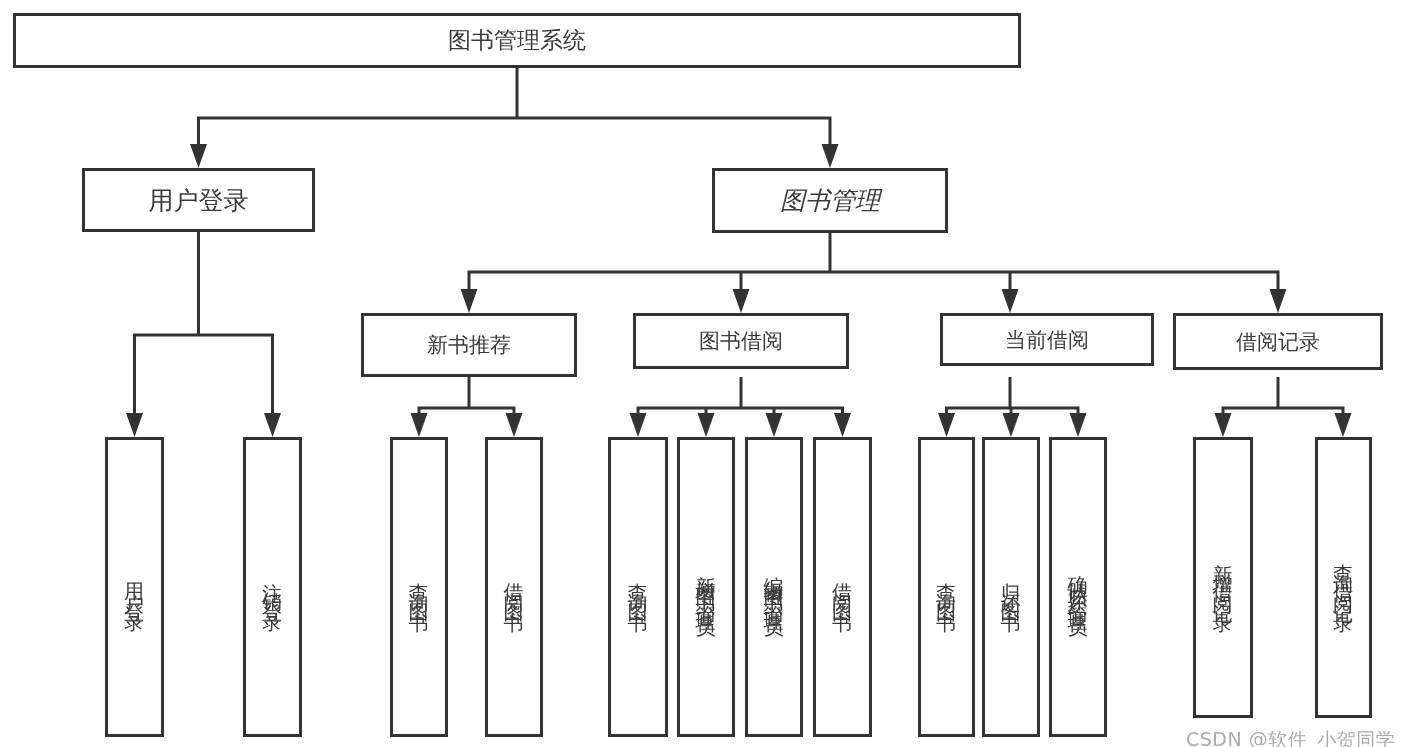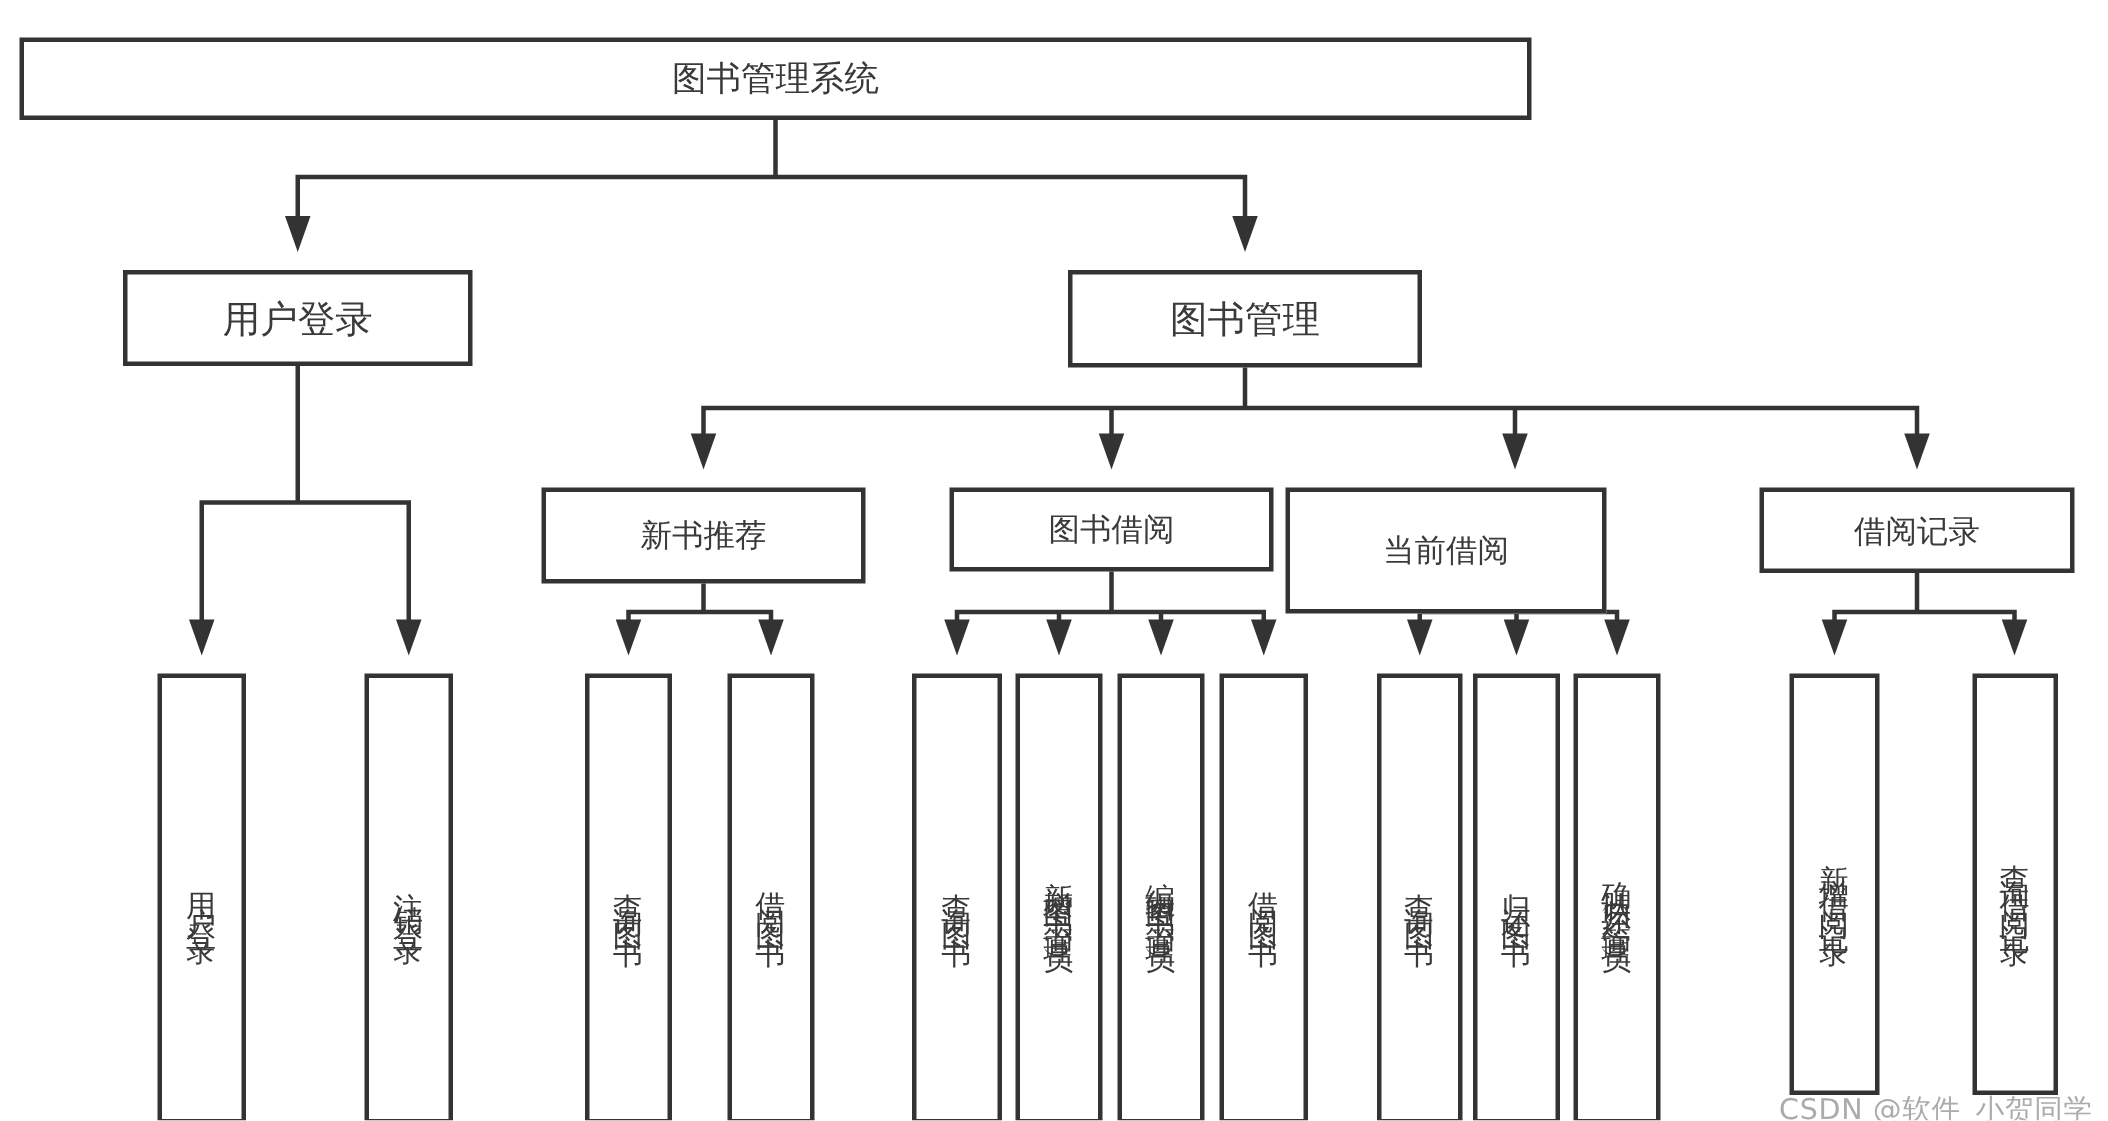--- a/index.html
+++ b/index.html
@@ -21,7 +21,6 @@
     justify-content:center;
     color:#3a3a3a;
     z-index:2;
-    margin-top:12px;
   }
   .hbox{white-space:nowrap;}
   .f-l1{font-size:23px;}

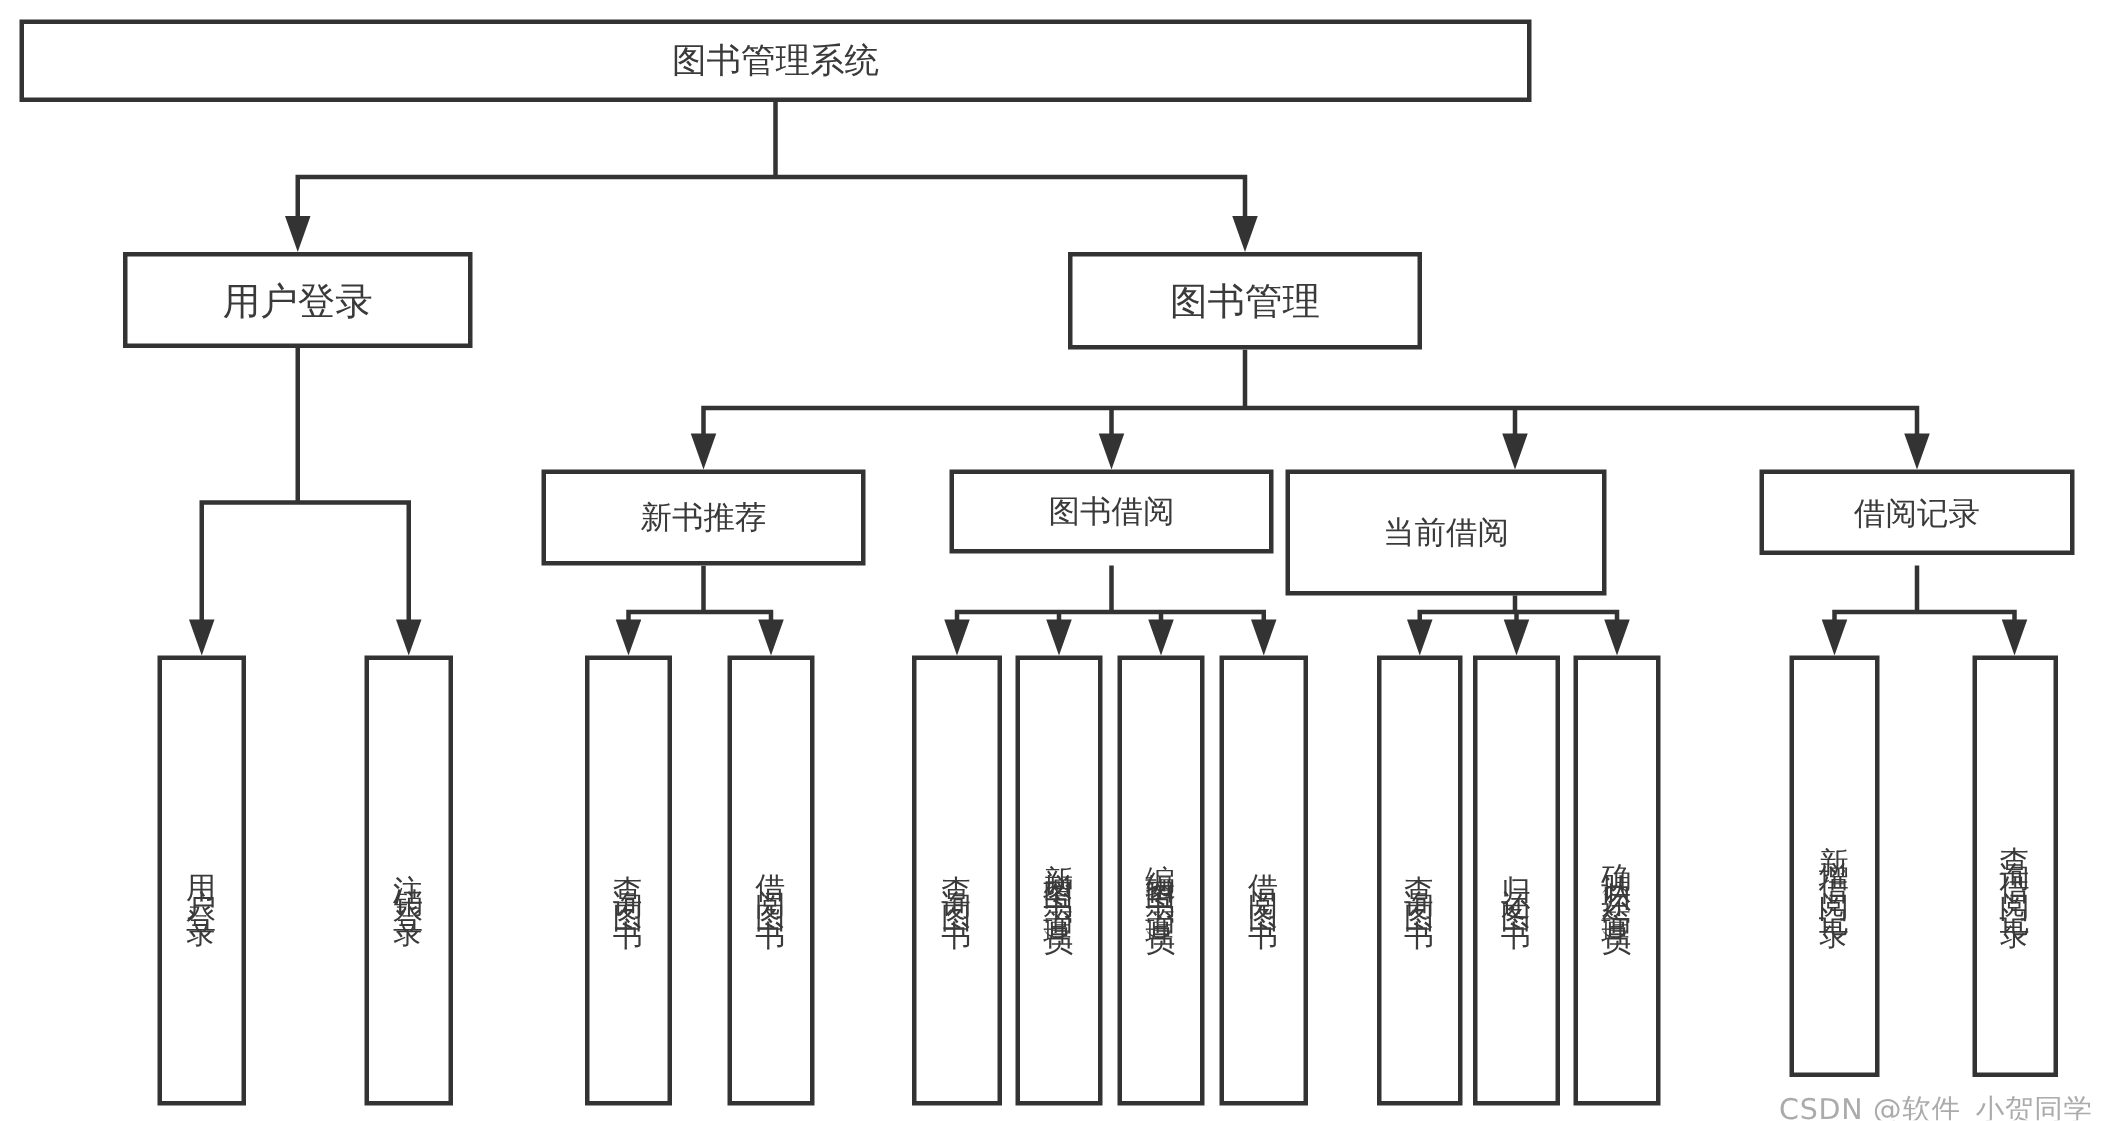--- a/index.html
+++ b/index.html
@@ -90,7 +90,7 @@
   <div class="node hbox f-l2" style="left:82px;top:168px;width:233px;height:64px;">
     <span>用户登录</span>
   </div>
-  <div class="node hbox f-l2" style="left:712px;top:168px;width:236px;height:65px;">
+  <div class="node hbox f-l2" style="left:712px;top:168px;width:236px;height:65px;font-style:italic;">
     <span>图书管理</span>
   </div>
 

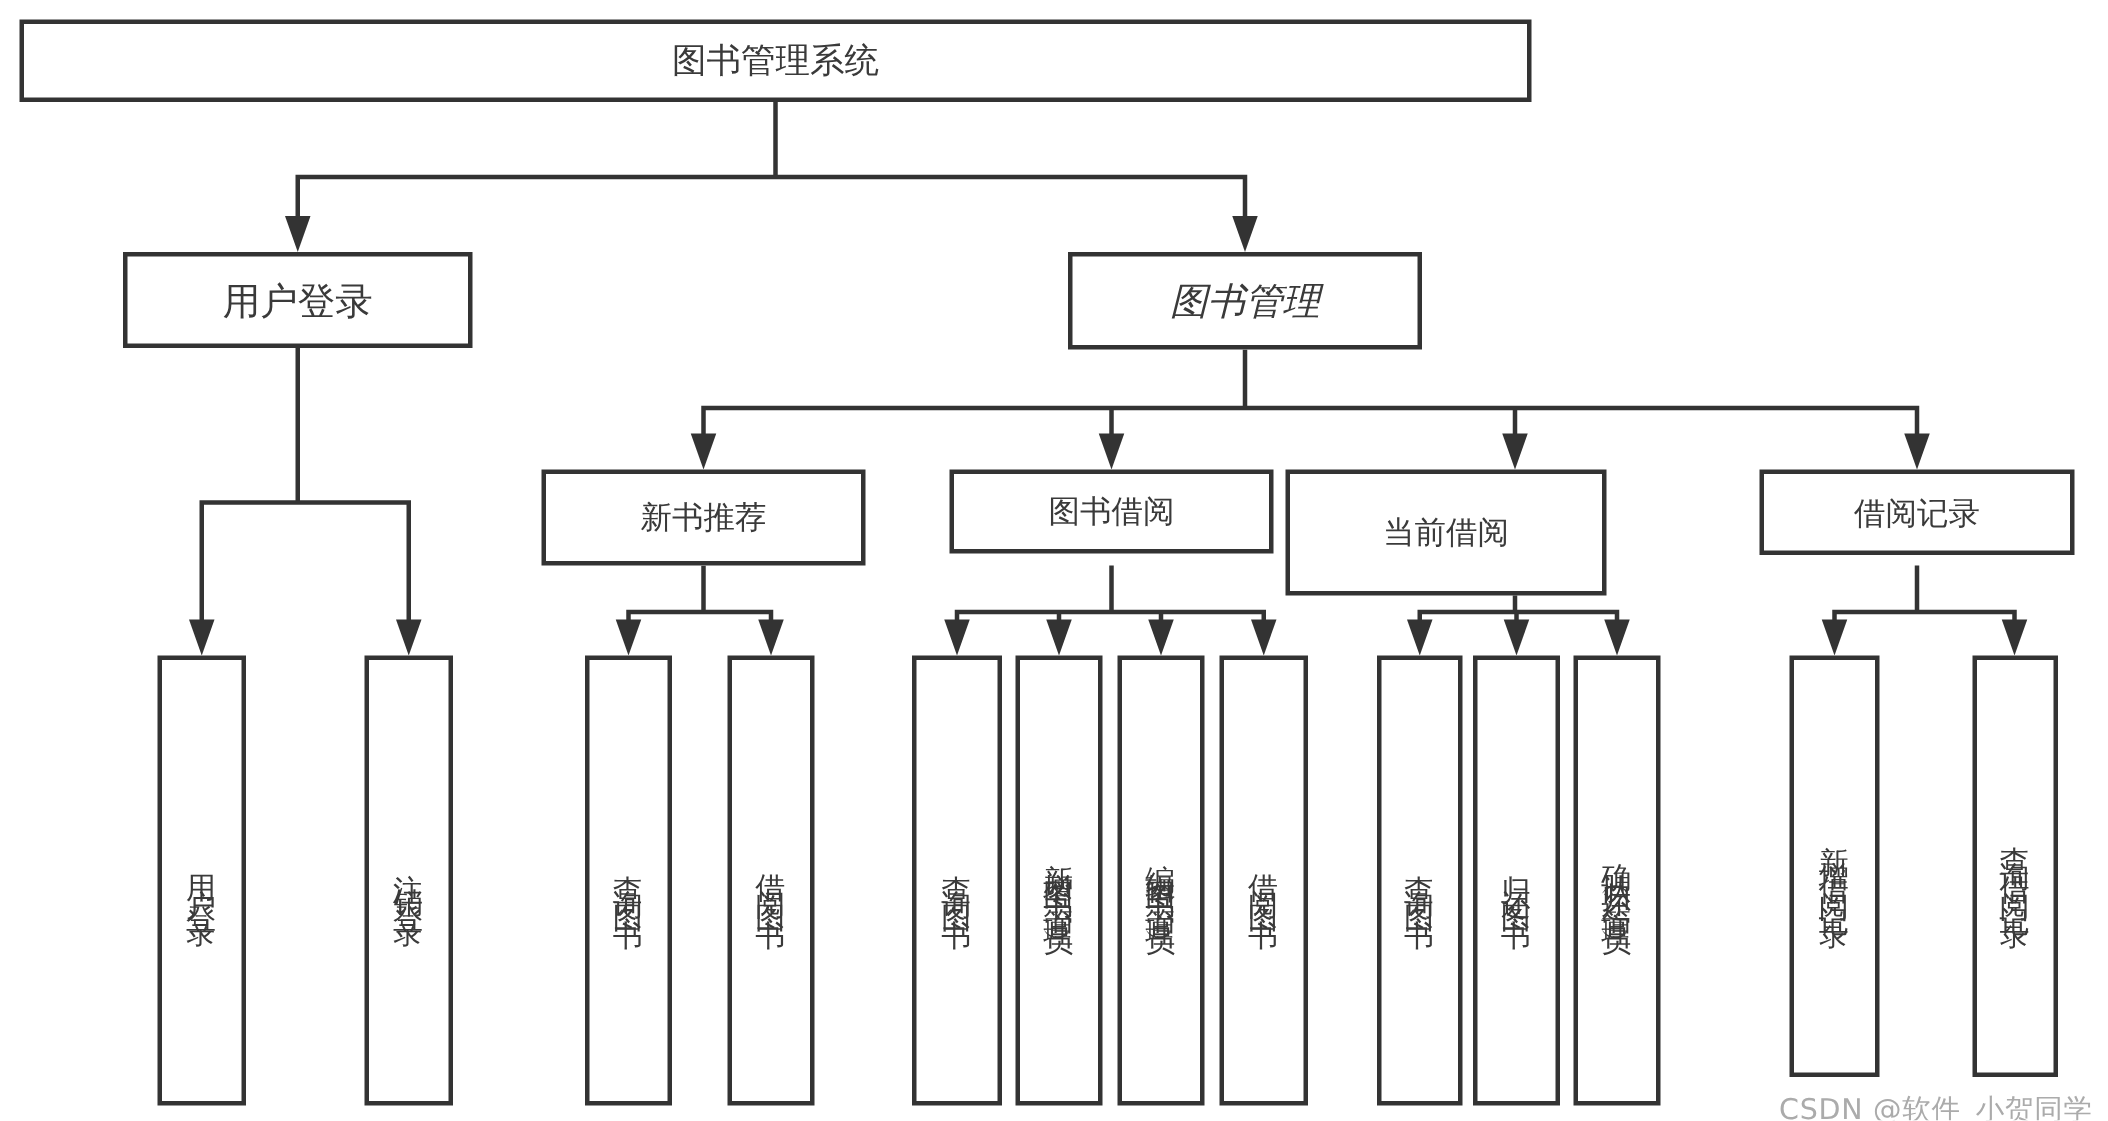--- a/index.html
+++ b/index.html
@@ -100,7 +100,7 @@
   <div class="node hbox f-l3" style="left:633px;top:313px;width:216px;height:56px;">
     <span>图书借阅</span>
   </div>
-  <div class="node hbox f-l3" style="left:857px;top:313px;width:214px;height:84px;">
+  <div class="node hbox f-l3" style="left:940px;top:313px;width:214px;height:53px;">
     <span>当前借阅</span>
   </div>
   <div class="node hbox f-l3" style="left:1173px;top:313px;width:210px;height:57px;">

